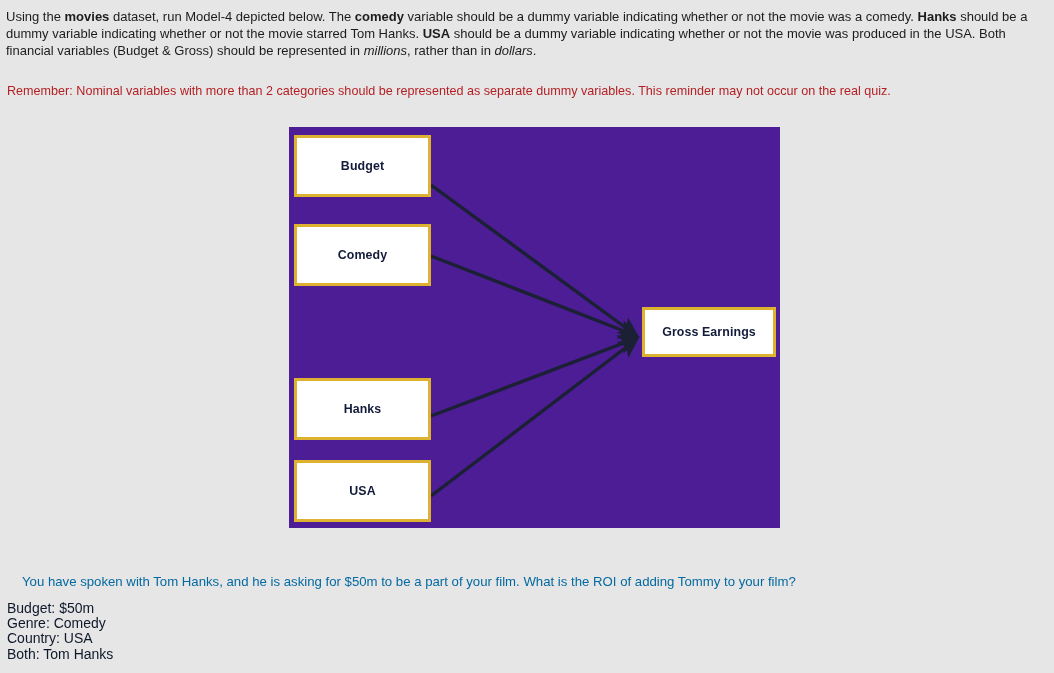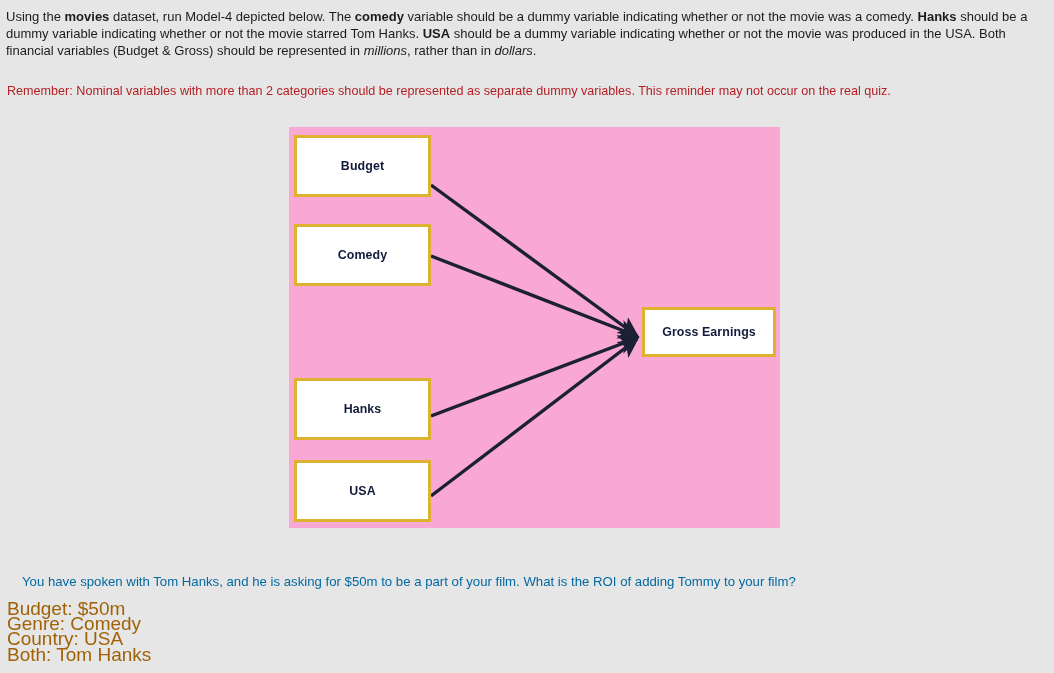--- a/index.html
+++ b/index.html
@@ -110,7 +110,7 @@
 
 <div class="reminder" style="color: rgb(180, 31, 35);">Remember: Nominal variables with more than 2 categories should be represented as separate dummy variables. This reminder may not occur on the real quiz.</div>
 
-<div class="diagram-panel" style="background: #f9a8d4;">
+<div class="diagram-panel" style="background: #4c1d95;">
 
   <svg class="diagram-svg" viewBox="0 0 491 401">
     <defs>

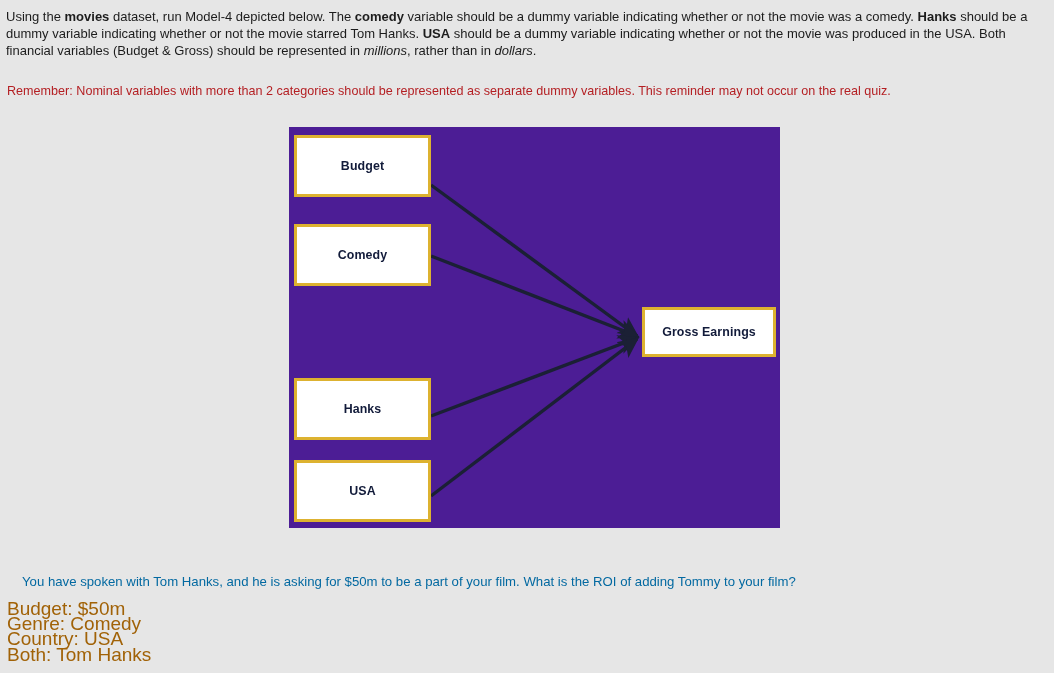--- a/index.html
+++ b/index.html
@@ -95,9 +95,9 @@
     position: absolute;
     left: 7px;
     top: 601px;
-    font-size: 19px;
+    font-size: 14px;
     line-height: 15.2px;
-    color: #a16207;
+    color: #0f172a;
   }
   .spec-line { white-space: nowrap; }
 </style>

